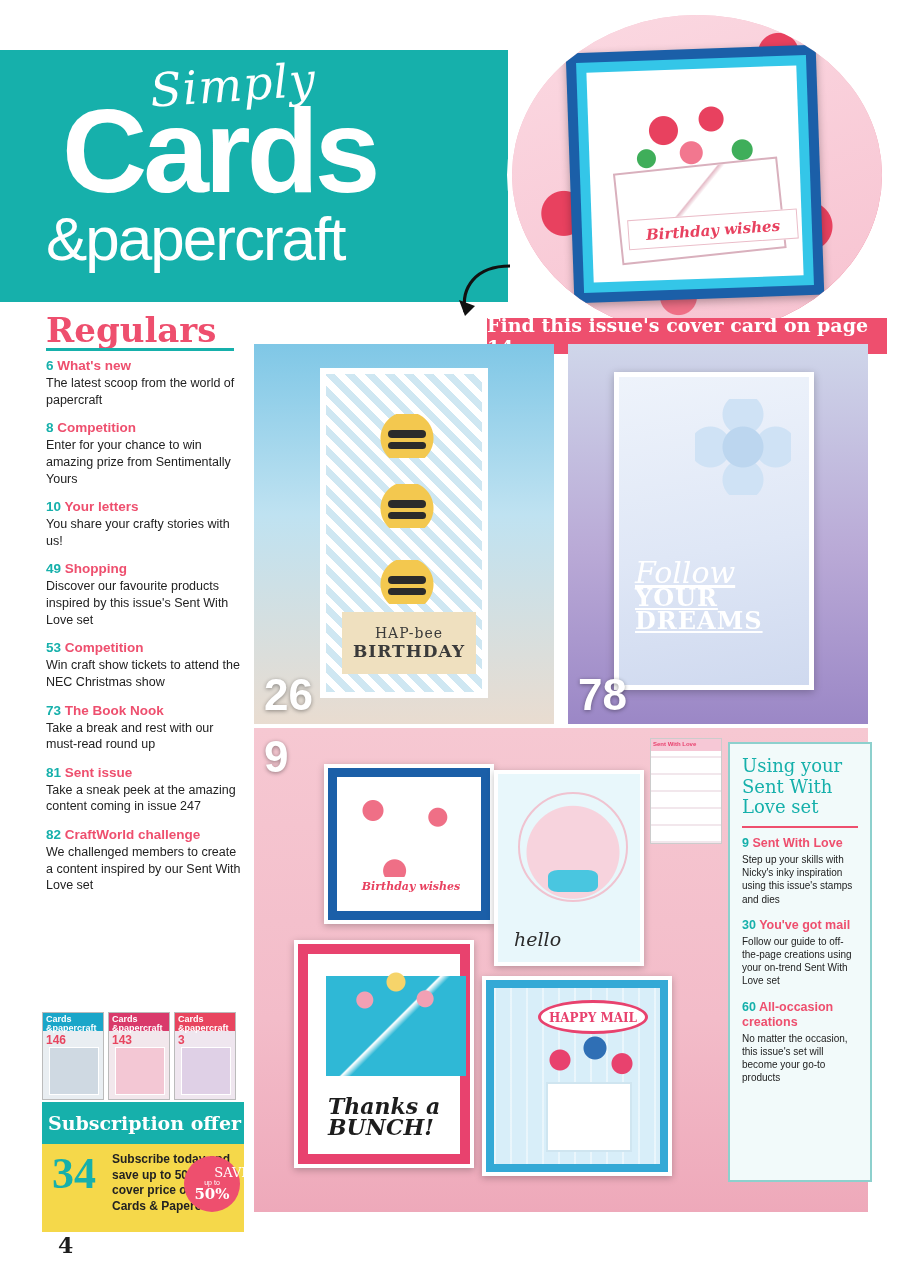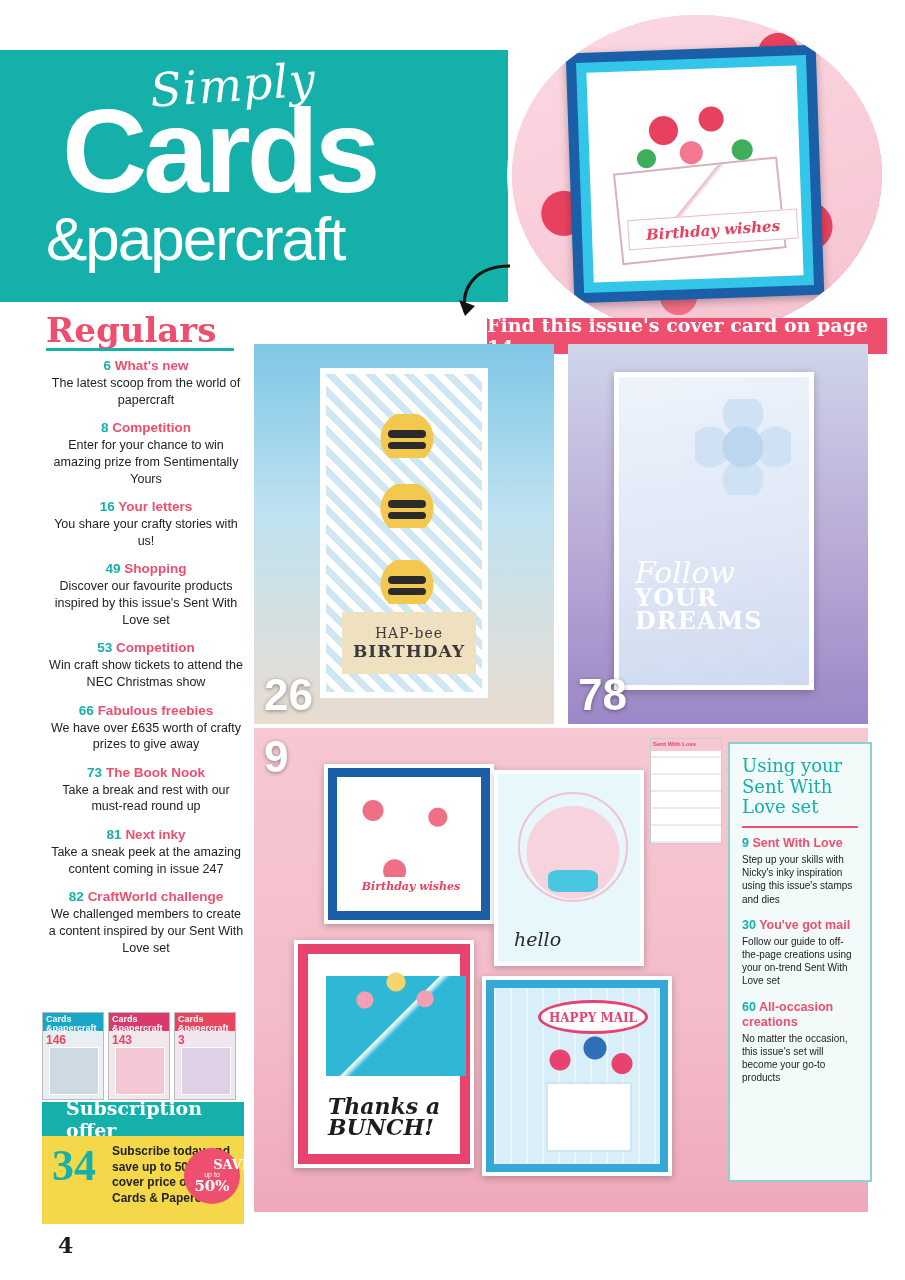--- a/index.html
+++ b/index.html
@@ -120,7 +120,7 @@
   .reg-list {
     position:absolute; left:46px; top:358px; width:200px;
   }
-  .reg-item { margin-bottom: 12px; text-align: center; }
+  .reg-item { margin-bottom: 12px; }
   .reg-head {
     font-size: 13.5px; font-weight: bold; color:#ee4f6e;
     font-family:"Liberation Sans", sans-serif;

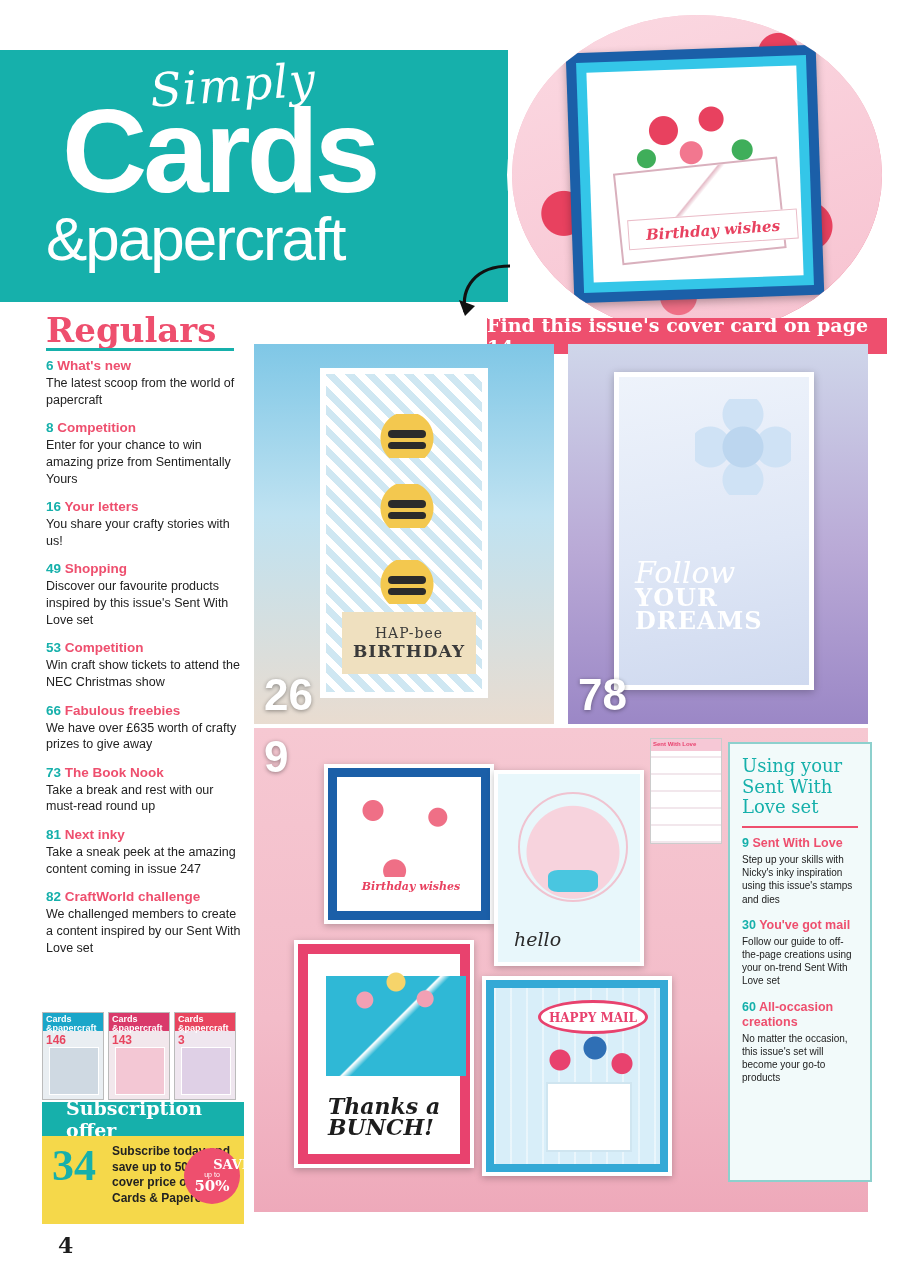--- a/index.html
+++ b/index.html
@@ -364,7 +364,7 @@
 
   <div class="reg-item">
     <div class="reg-head">
-      <span class="num">16</span>
+      <span class="num">10</span>
       <span>Your letters</span>
     </div>
     <div class="reg-body">You share your crafty stories with us!</div>

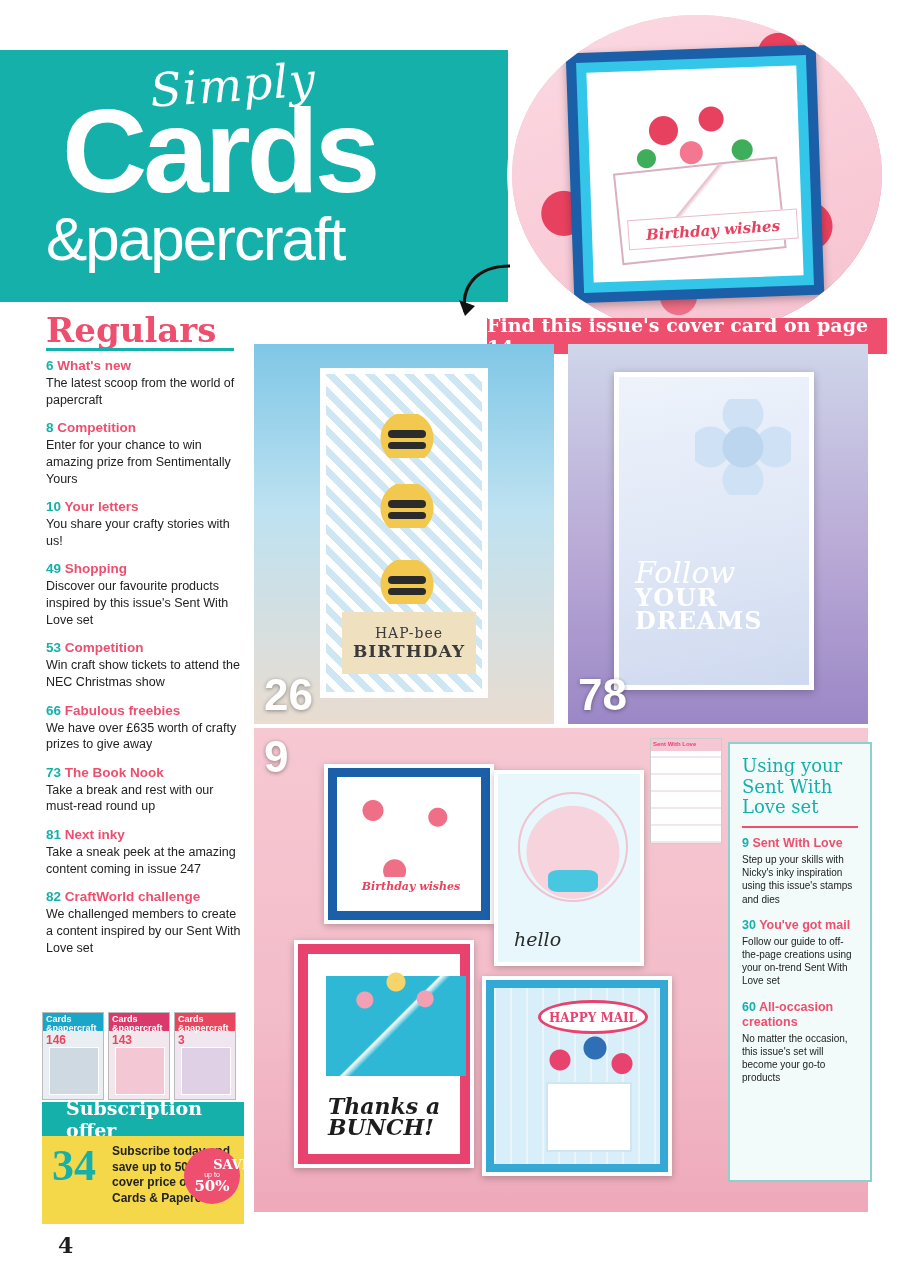--- a/index.html
+++ b/index.html
@@ -218,7 +218,7 @@
       radial-gradient(circle at 16% 50%, #cfe2f5 0 20px, transparent 21px);
   }
   .dream-txt { position:absolute; left:16px; bottom:52px; color:#fff;
-    font-family:"DejaVu Serif", serif; line-height:.95; }
+    font-family:"DejaVu Serif", serif; line-height:.95;text-decoration:underline; }
   .dream-txt .d1 { font-style:italic; font-size:30px; }
   .dream-txt .d2 { font-size:24px; font-weight:bold; letter-spacing:1px; }
   .dream-txt .d3 { font-size:24px; font-weight:bold; letter-spacing:1px; }

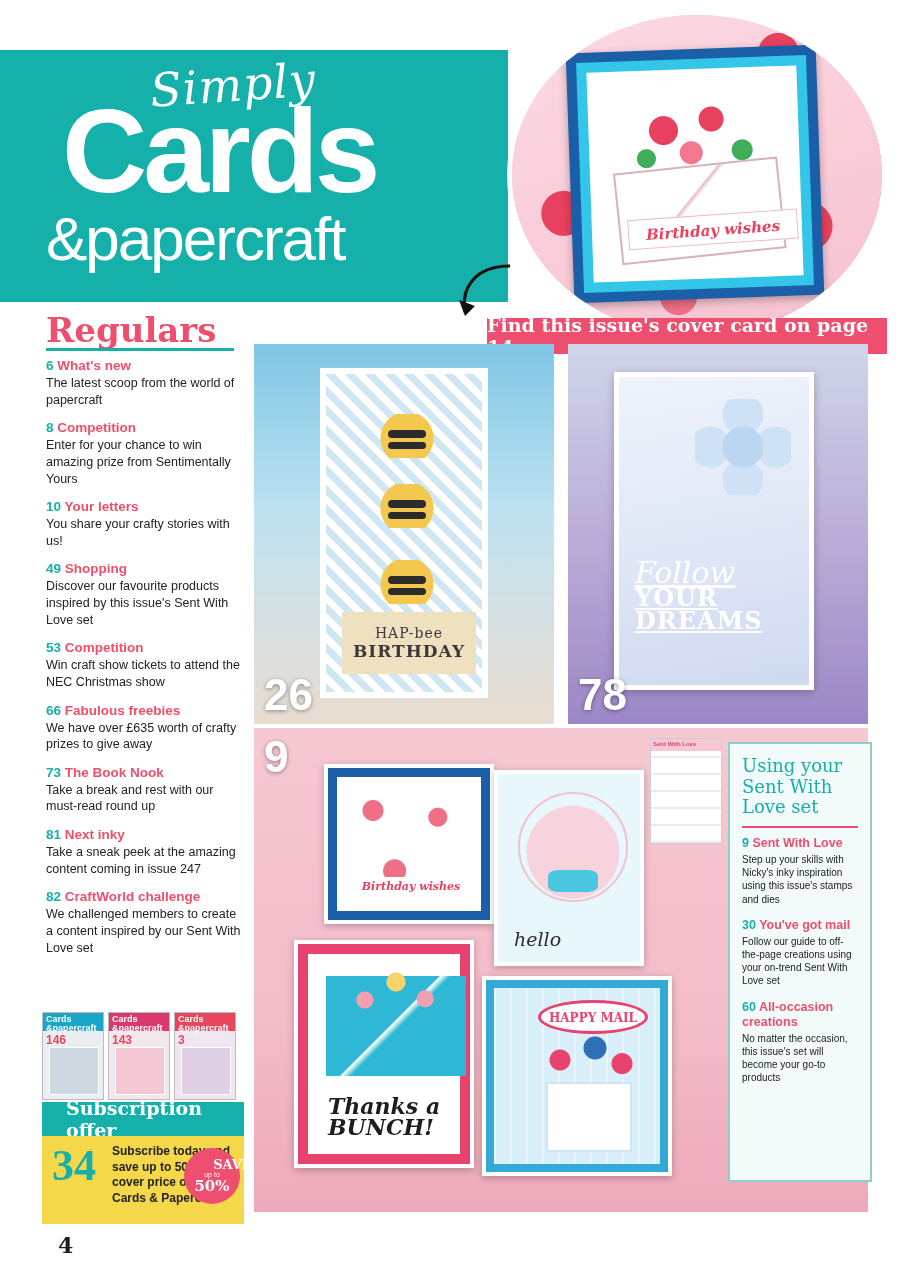--- a/index.html
+++ b/index.html
@@ -386,13 +386,6 @@
     <div class="reg-body">Win craft show tickets to attend the NEC Christmas show</div>
   </div>
 
-  <div class="reg-item">
-    <div class="reg-head">
-      <span class="num">66</span>
-      <span>Fabulous freebies</span>
-    </div>
-    <div class="reg-body">We have over £635 worth of crafty prizes to give away</div>
-  </div>
 
   <div class="reg-item">
     <div class="reg-head">

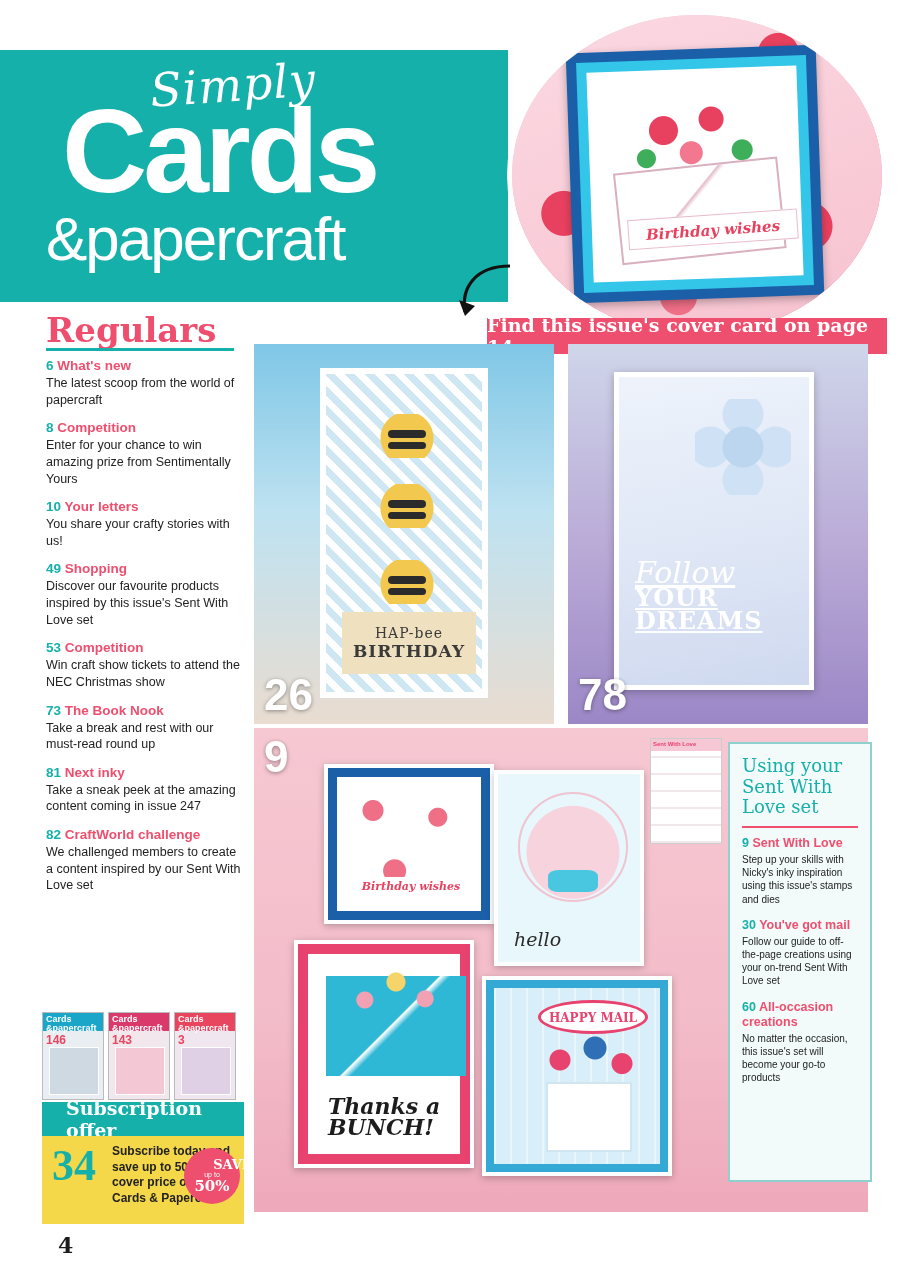--- a/index.html
+++ b/index.html
@@ -398,7 +398,7 @@
   <div class="reg-item">
     <div class="reg-head">
       <span class="num">81</span>
-      <span>Next inky</span>
+      <span>Sent issue</span>
     </div>
     <div class="reg-body">Take a sneak peek at the amazing content coming in issue 247</div>
   </div>

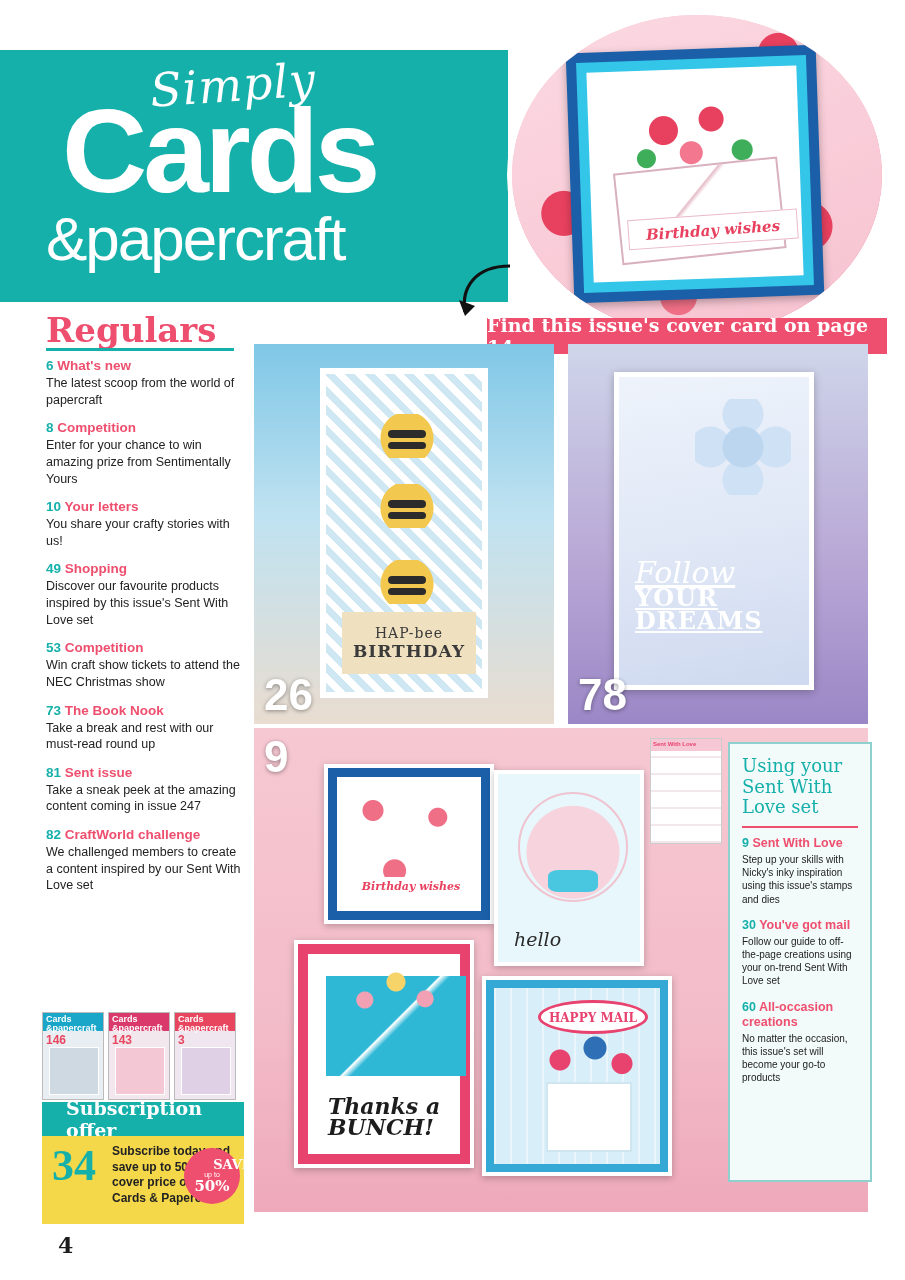--- a/index.html
+++ b/index.html
@@ -149,9 +149,9 @@
   .mag3 .mpic { background:#dfd0e6; }
 
   .sub-offer {
-    width:202px; height:34px; background:#16b0ab;
+    width:202px; height:42px; background:#16b0ab;
     color:#fff; font-family:"DejaVu Serif", serif; font-weight:bold;
-    font-size:19px; display:flex; align-items:center; padding-left:24px;
+    font-size:19px; display:flex; align-items:center; padding-left:6px;
   }
   .sub-body {
     width:202px; height:88px; background:#f5d84a; position:relative;

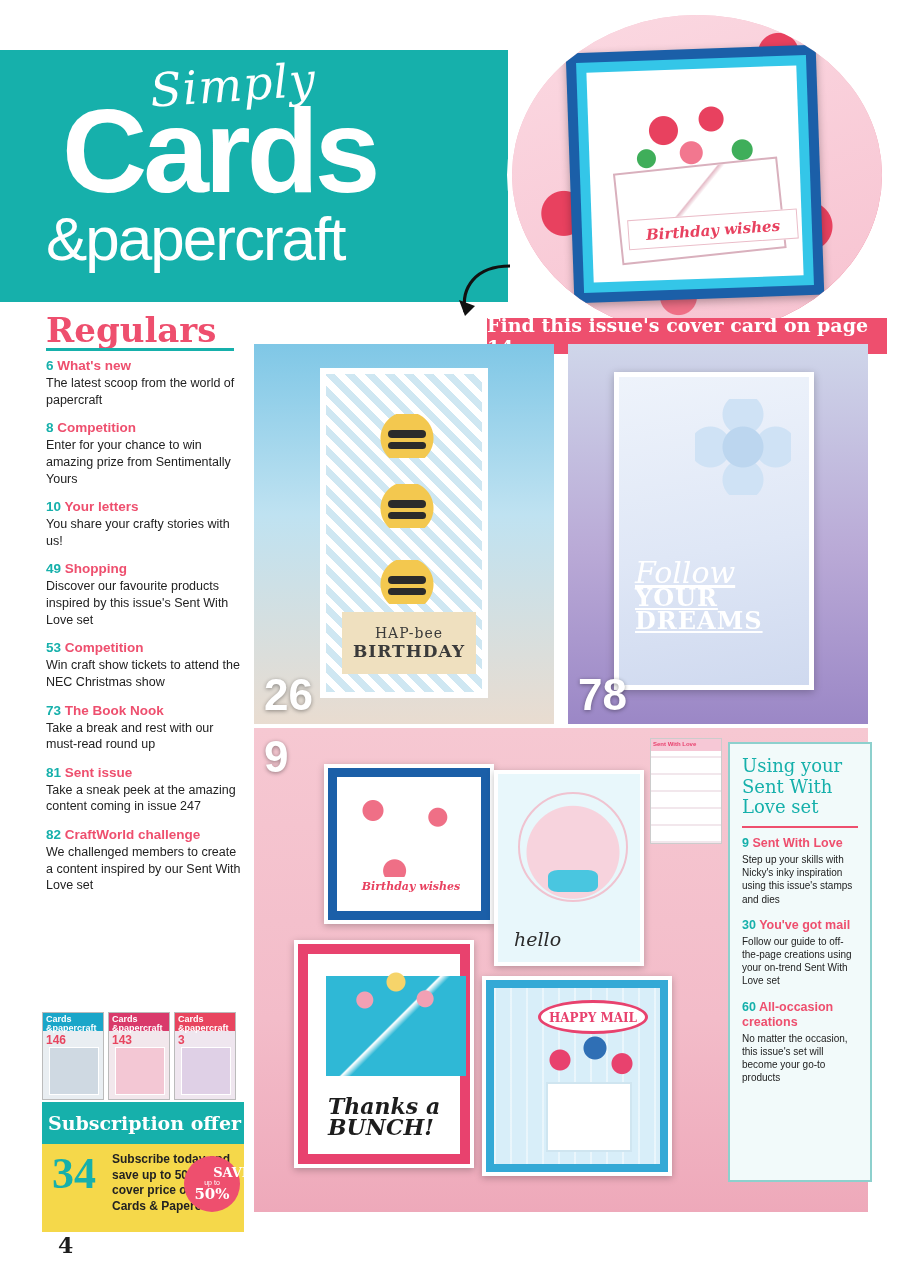--- a/index.html
+++ b/index.html
@@ -170,7 +170,7 @@
     display:flex; flex-direction:column; align-items:center; justify-content:center;
     line-height:1.05;
   }
-  .sub-save .s1 { font-size:13px; font-weight:bold; font-family:"DejaVu Serif",serif;margin-left:41px;}
+  .sub-save .s1 { font-size:13px; font-weight:normal; font-family:"DejaVu Serif",serif;margin-left:41px;}
   .sub-save .s2 { font-size:7px; }
   .sub-save .s3 { font-size:15px; font-weight:bold; font-family:"DejaVu Serif",serif;}
 

